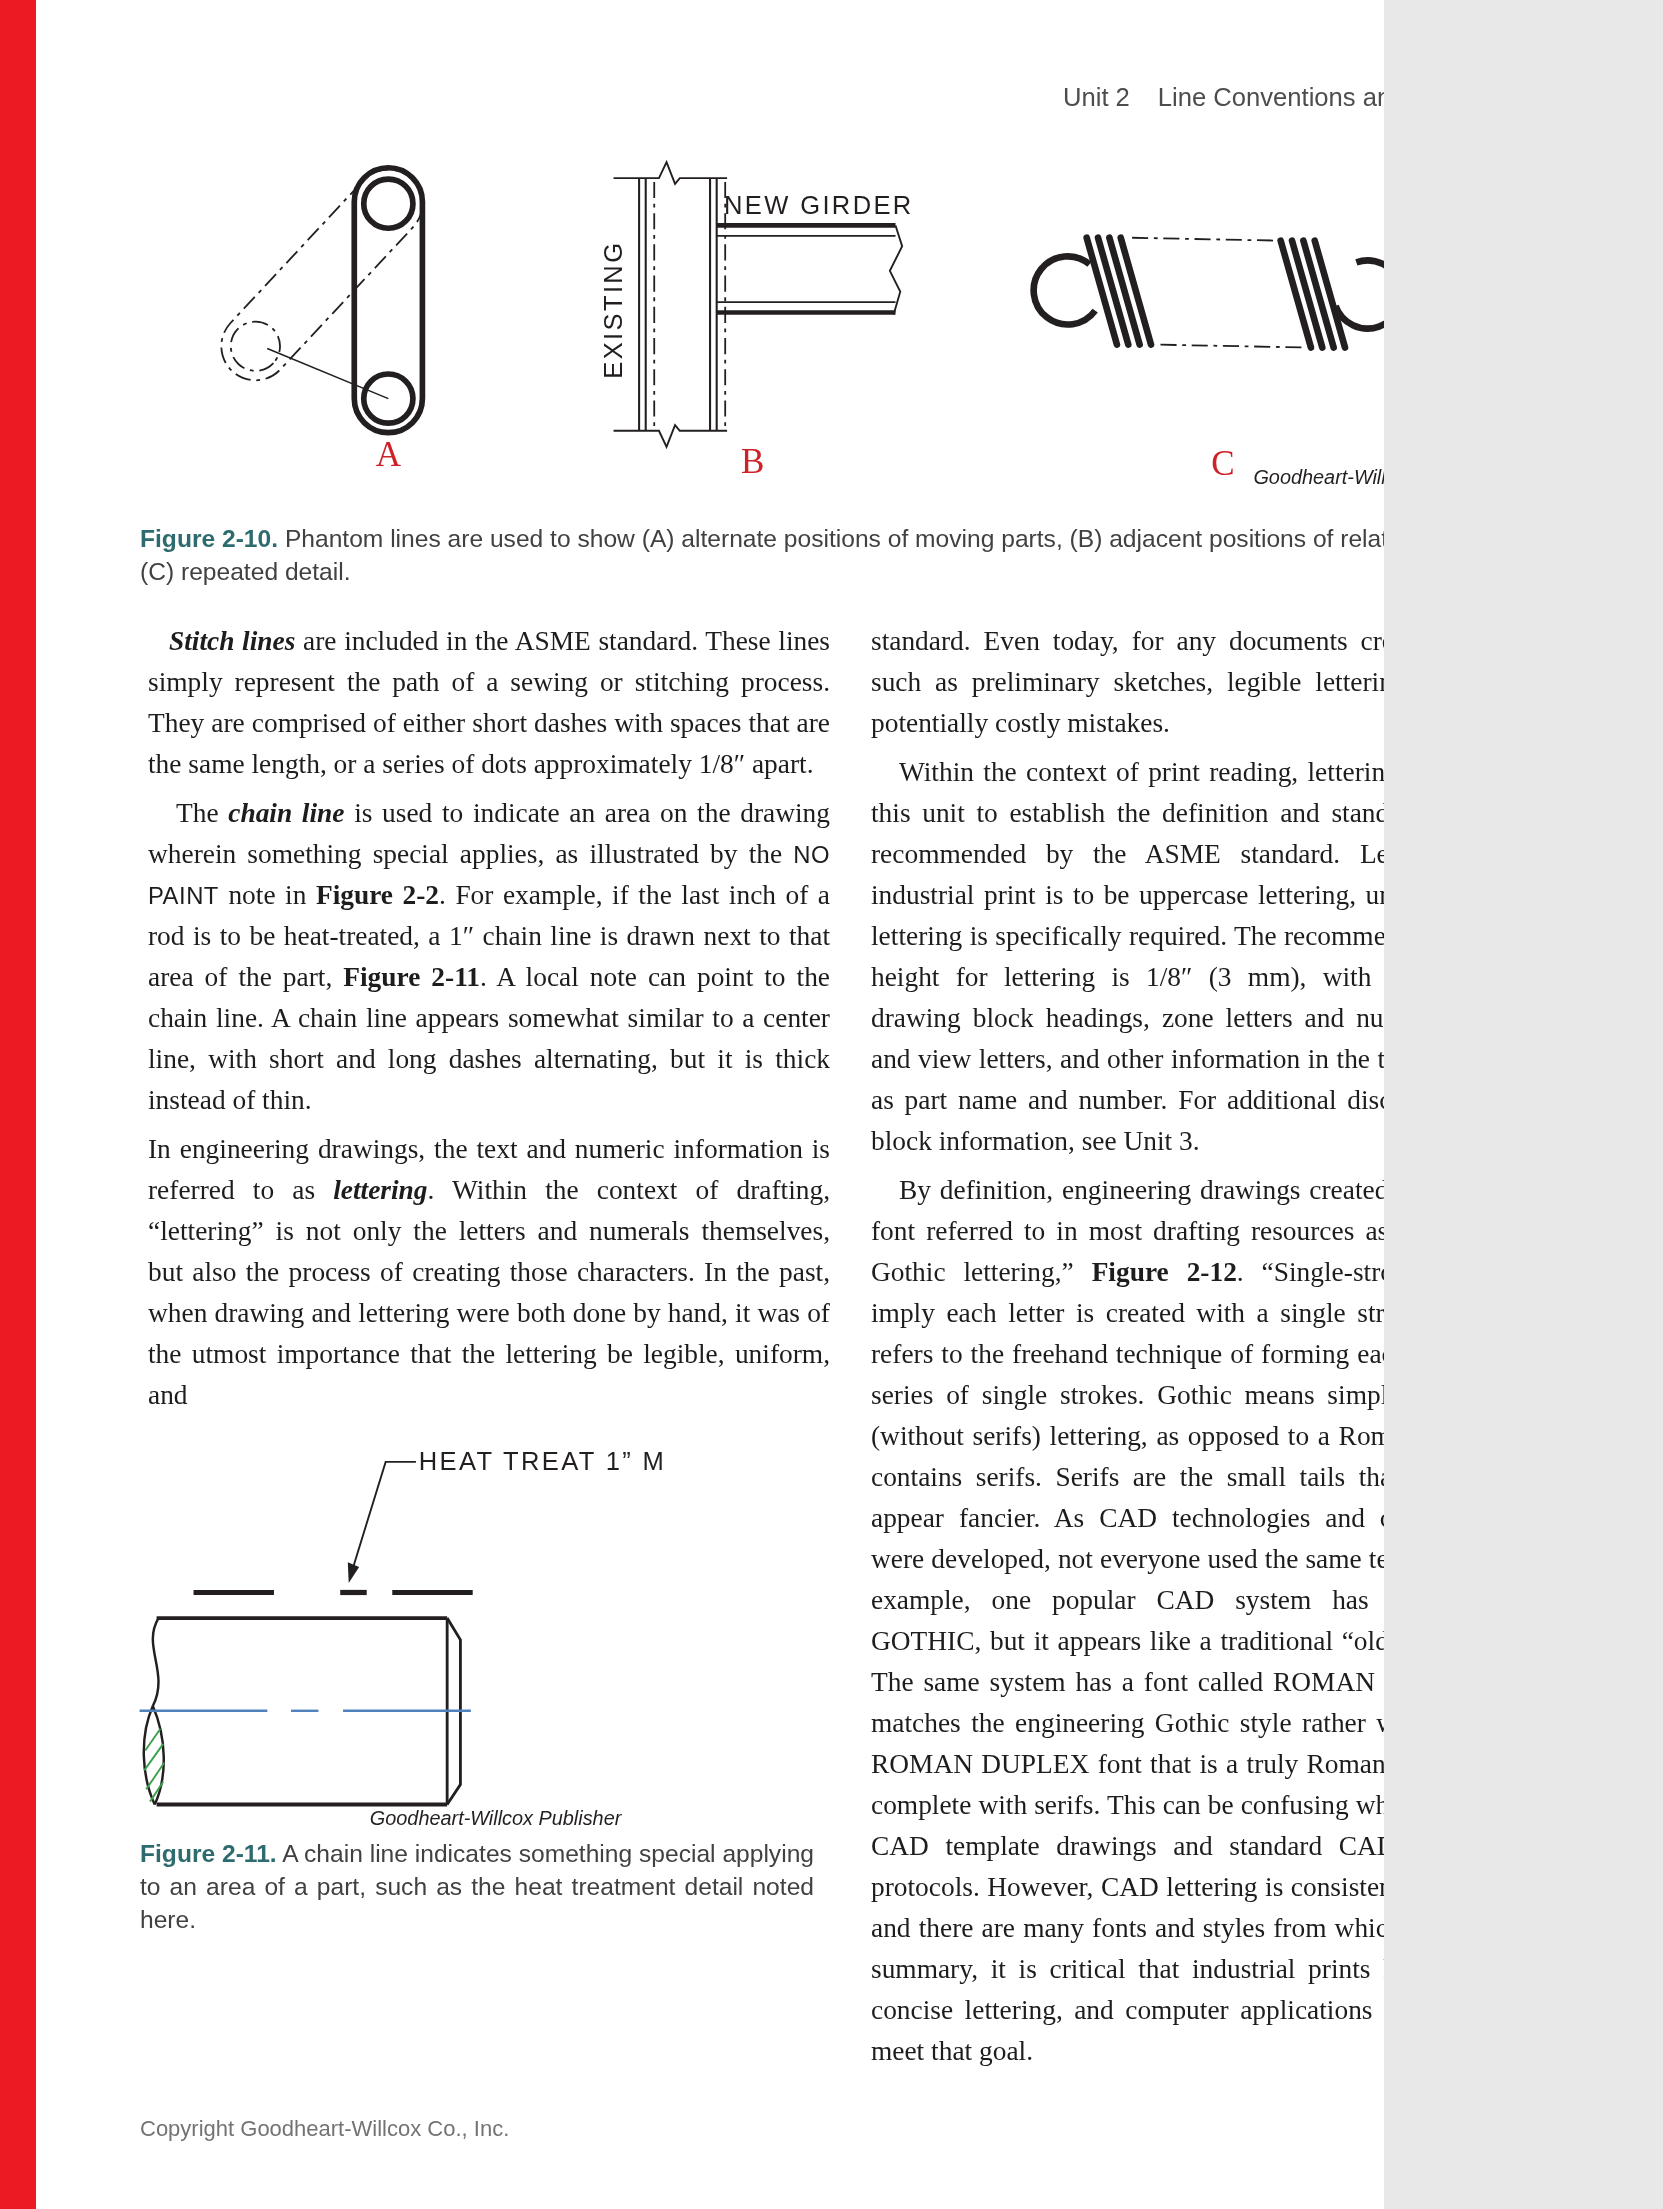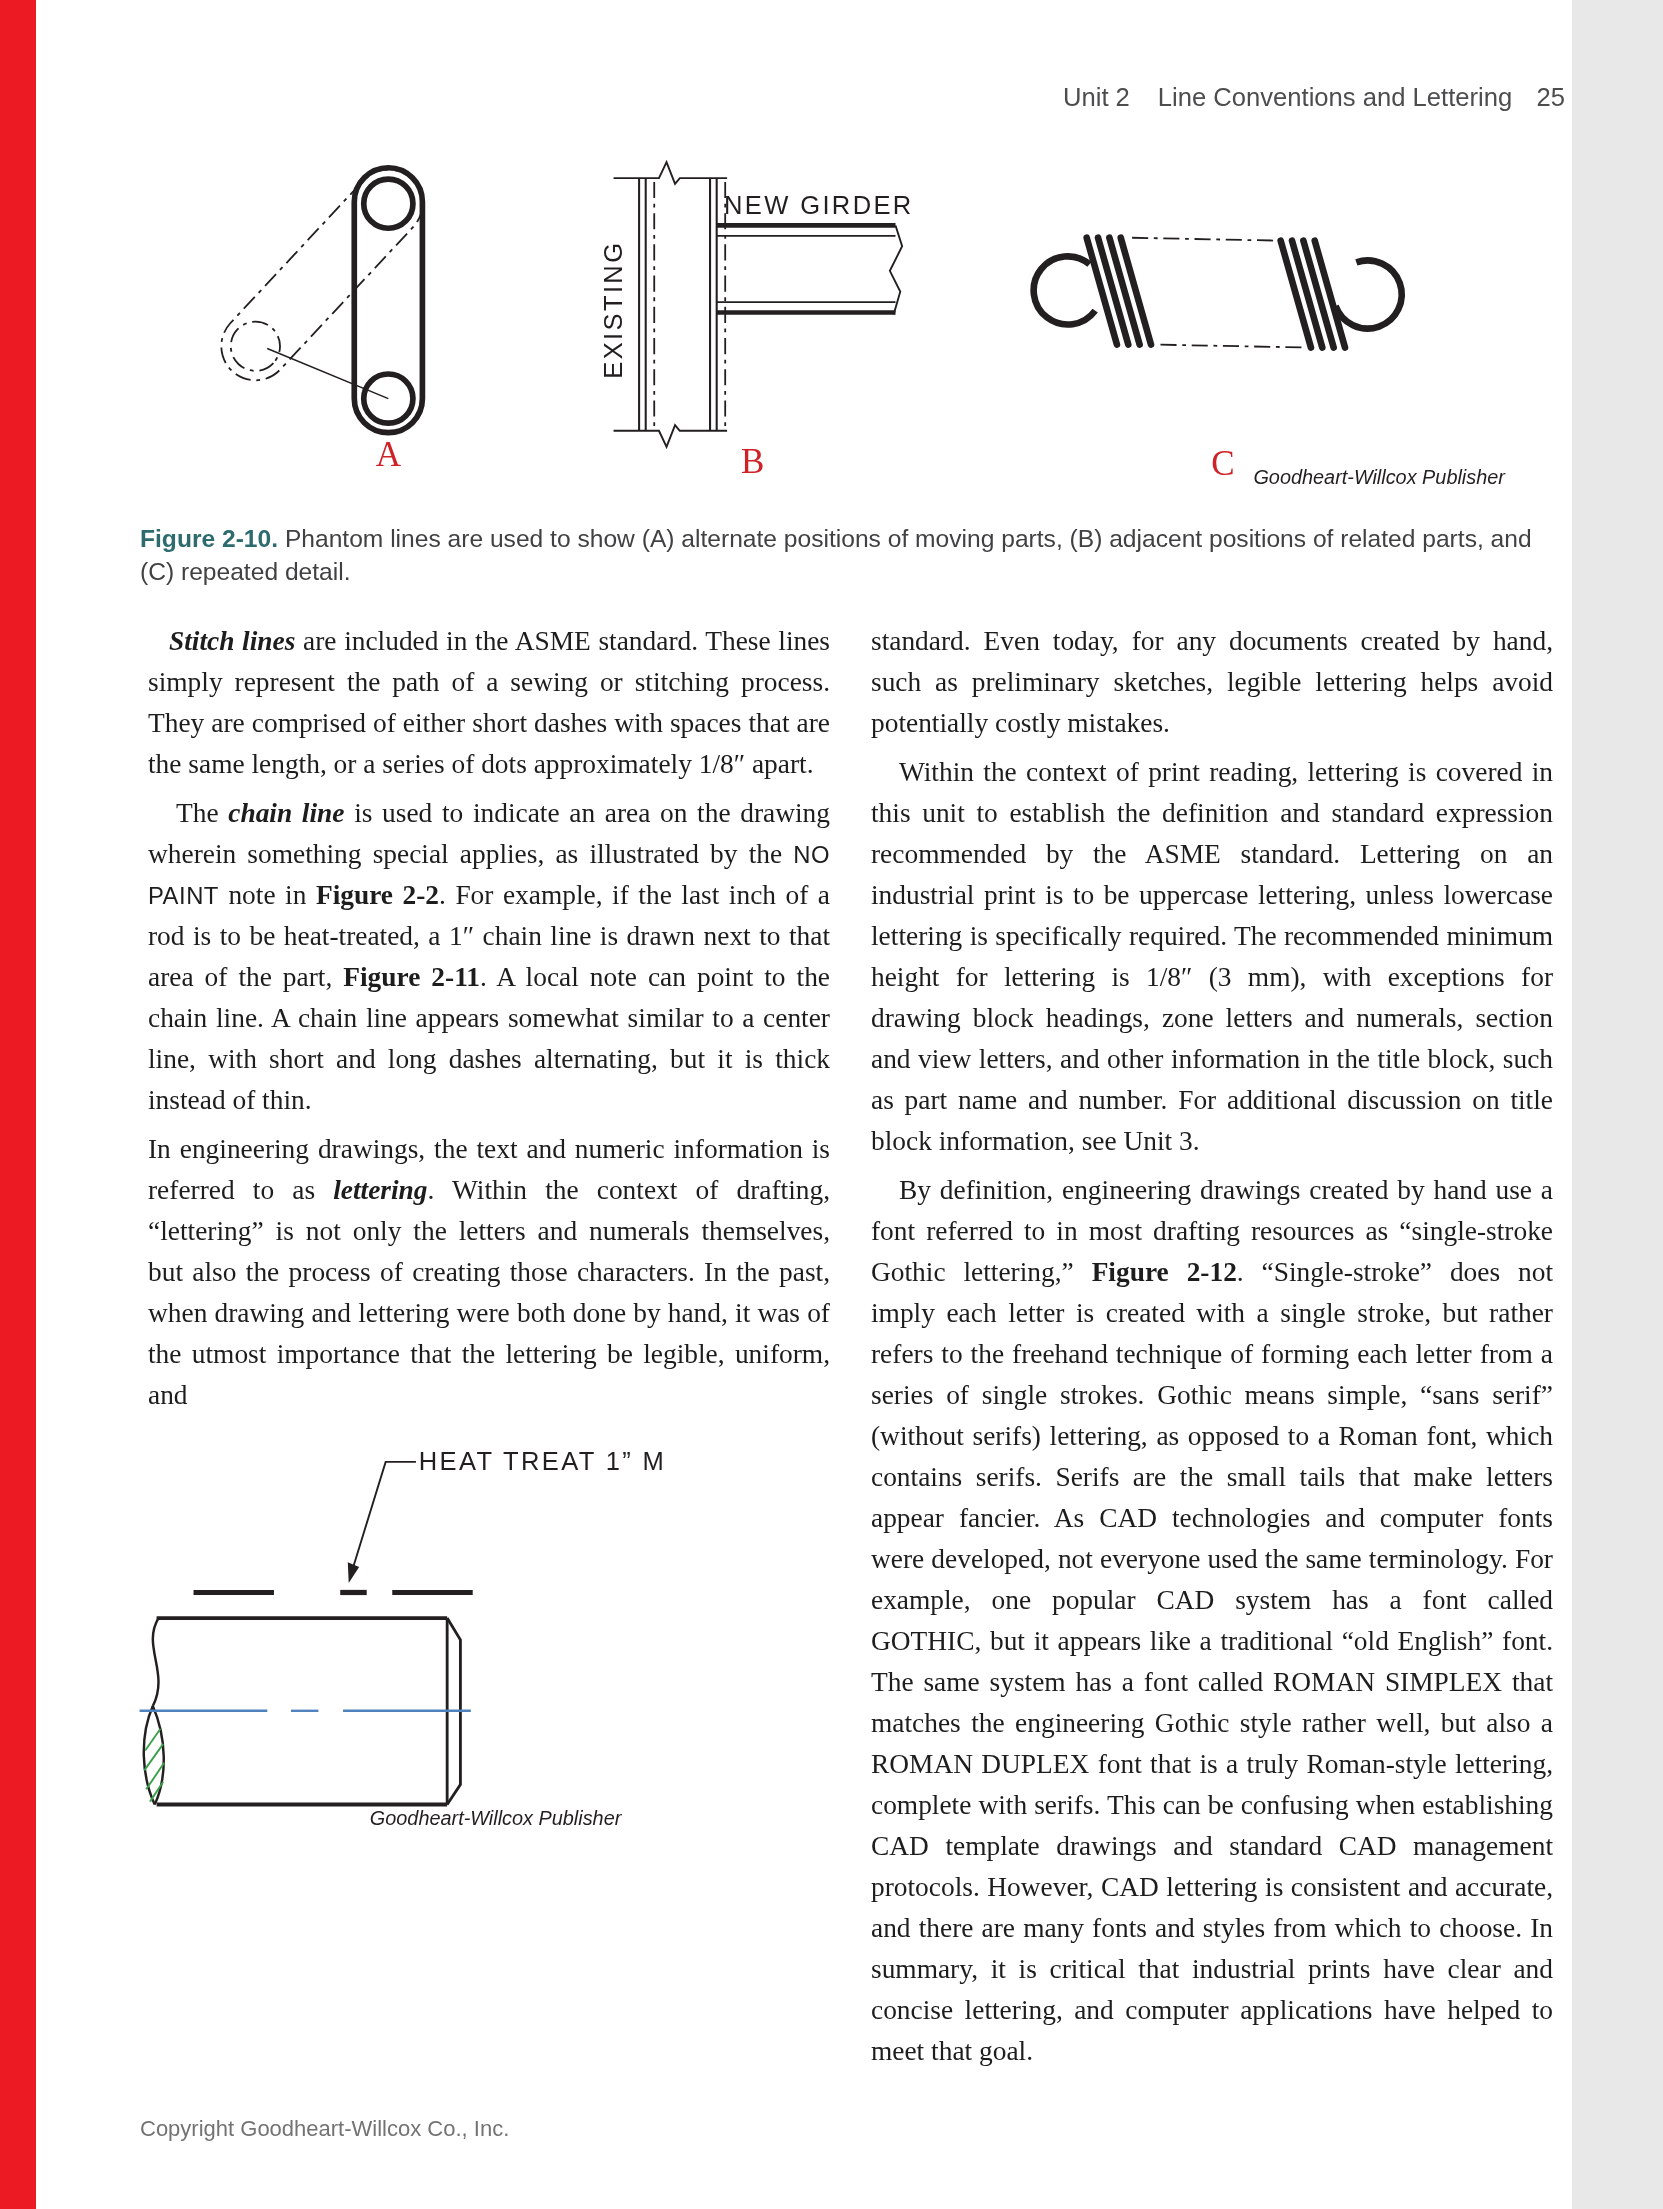--- a/index.html
+++ b/index.html
@@ -3,7 +3,7 @@
 <meta charset="utf-8">
 <style>
   html,body{margin:0;padding:0;background:#e8e8e8;}
-  .page{position:relative;width:1572px;height:2210px;background:#ffffff;overflow:hidden;
+  .page{position:relative;width:1384px;height:2210px;background:#ffffff;overflow:hidden;
         font-family:"Liberation Serif",serif;color:#1d1d1d;}
   .stripe{position:absolute;left:0;top:0;width:36px;height:2210px;background:#ec1b23;}
   

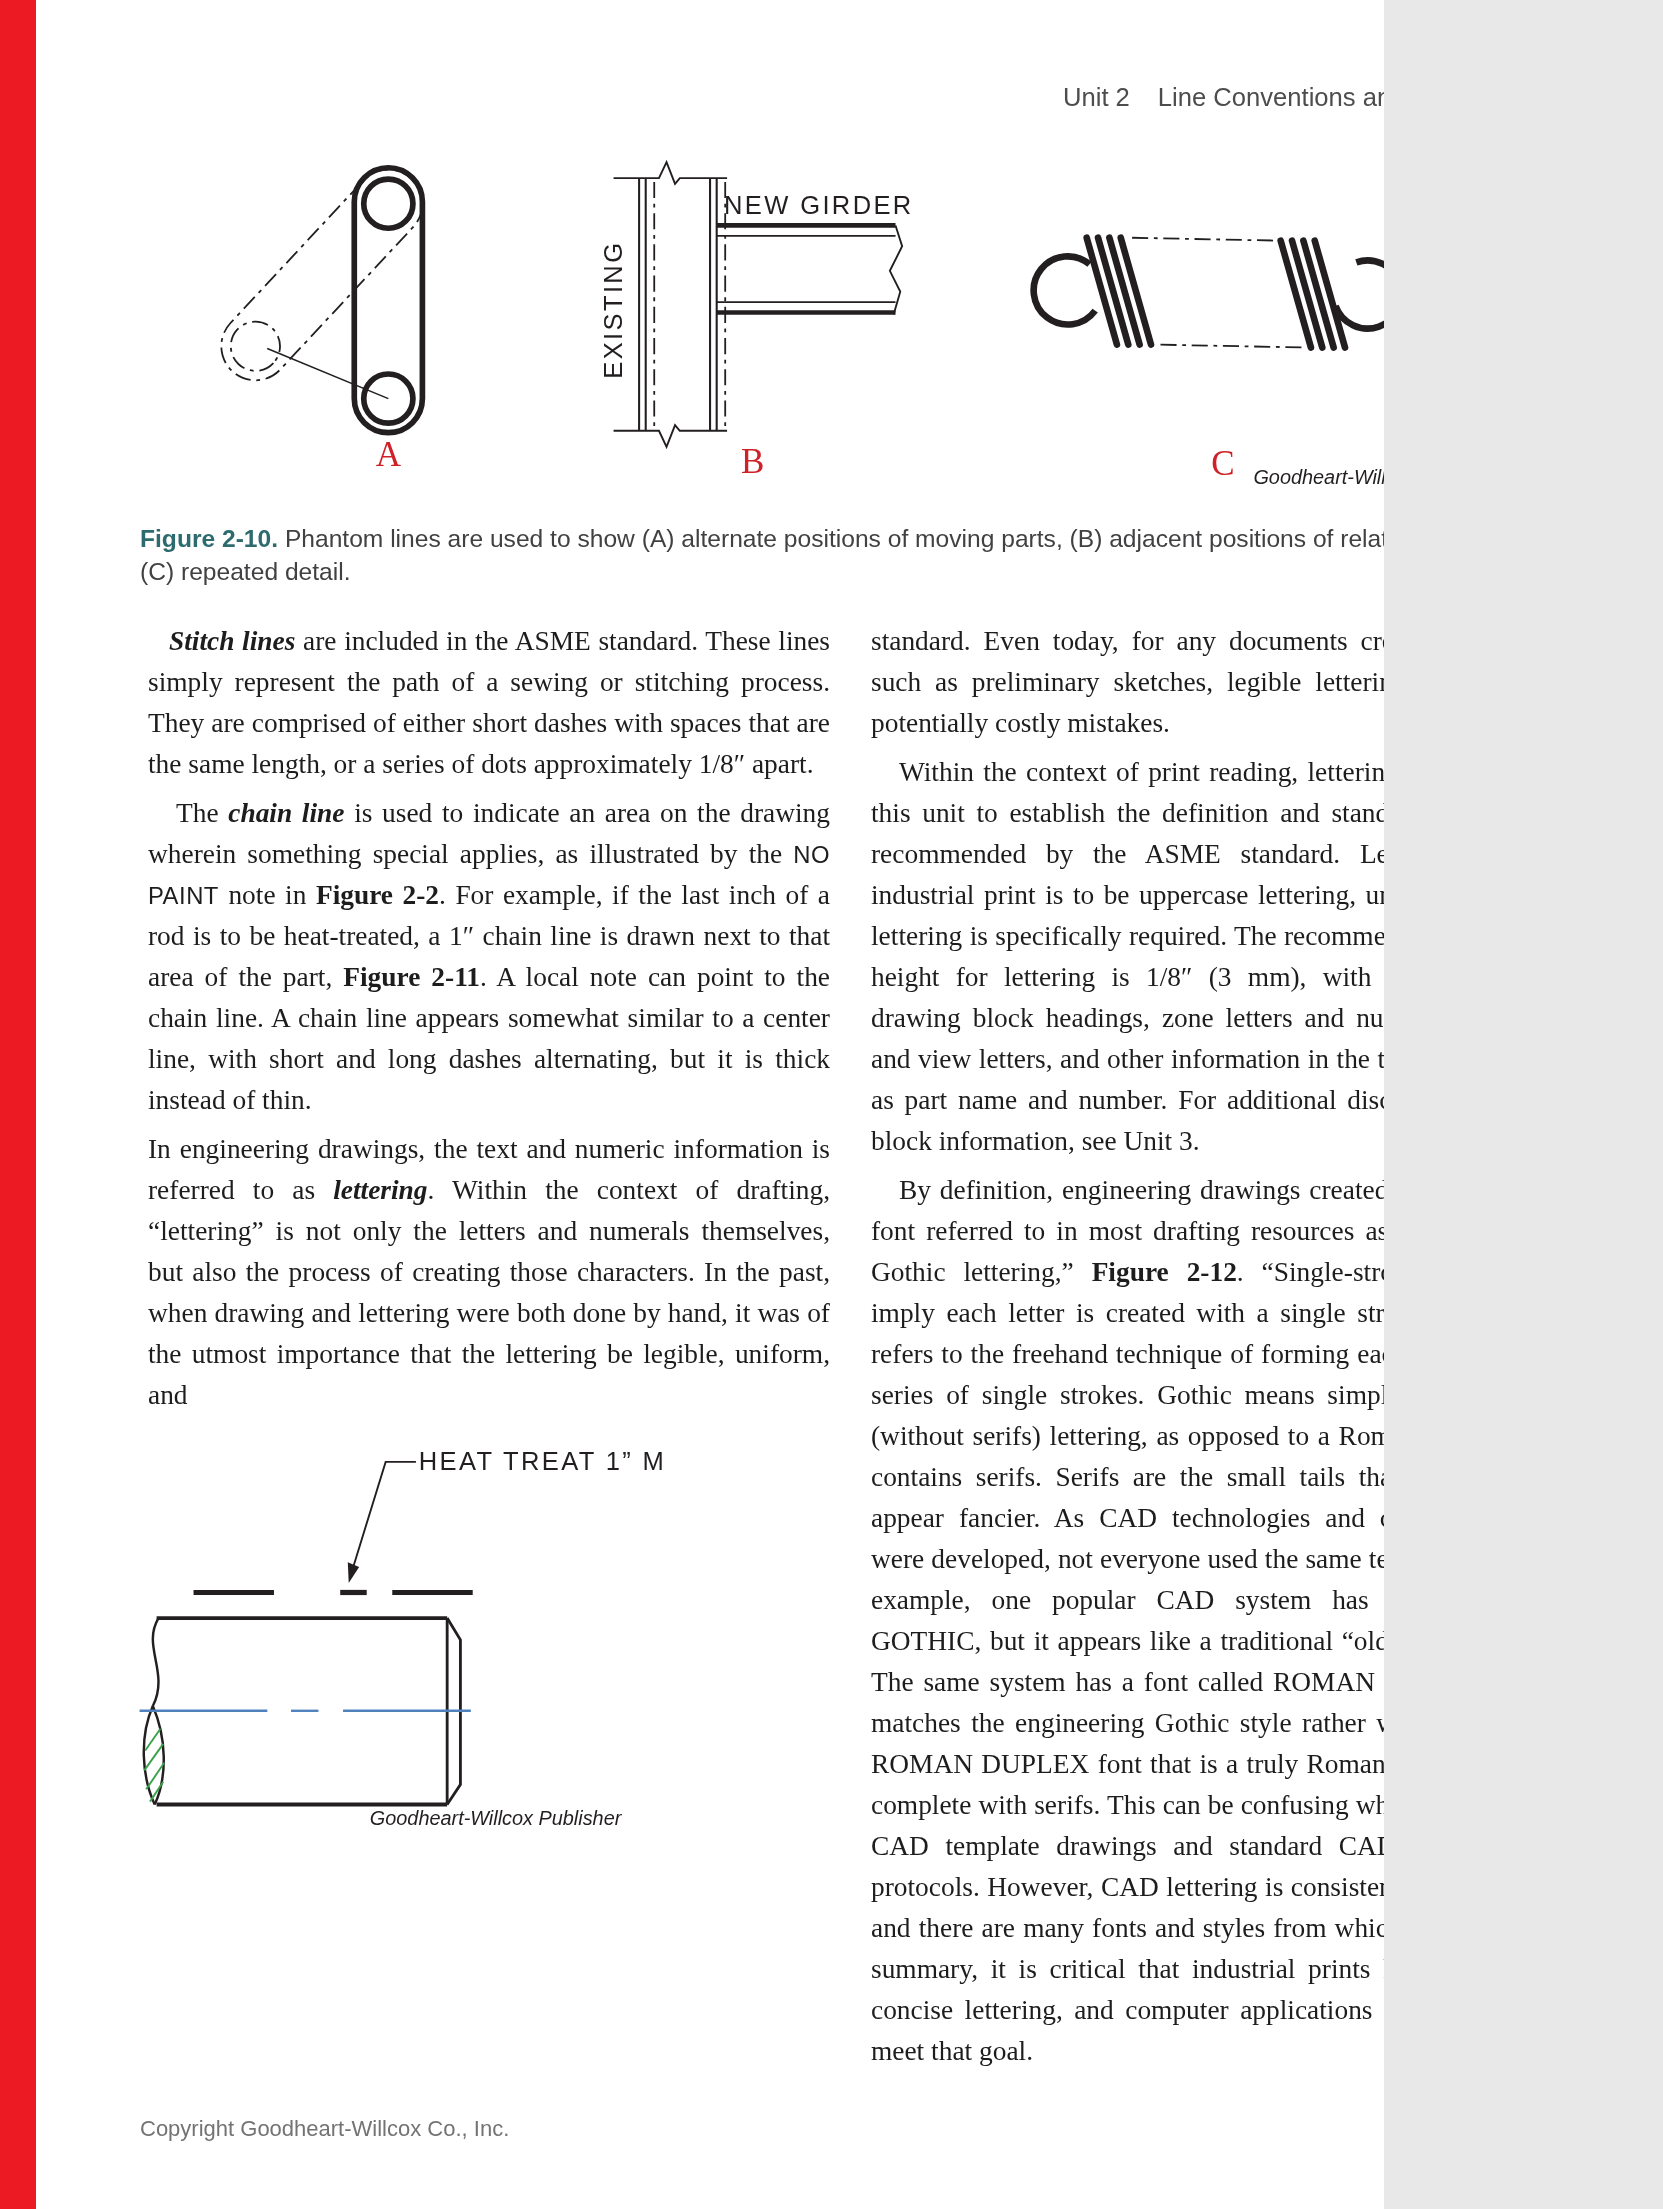--- a/index.html
+++ b/index.html
@@ -156,6 +156,9 @@
       <text class="credit-text" x="517" y="424" text-anchor="end">Goodheart-Willcox Publisher</text>
     </svg>
 
+    <div class="caption cap211">
+      <span class="figlabel">Figure 2-11.</span><span>  A chain line indicates something special applying to an area of a part, such as the heat treatment detail noted here.</span>
+    </div>
   </div>
 
   <div class="col col-right">

